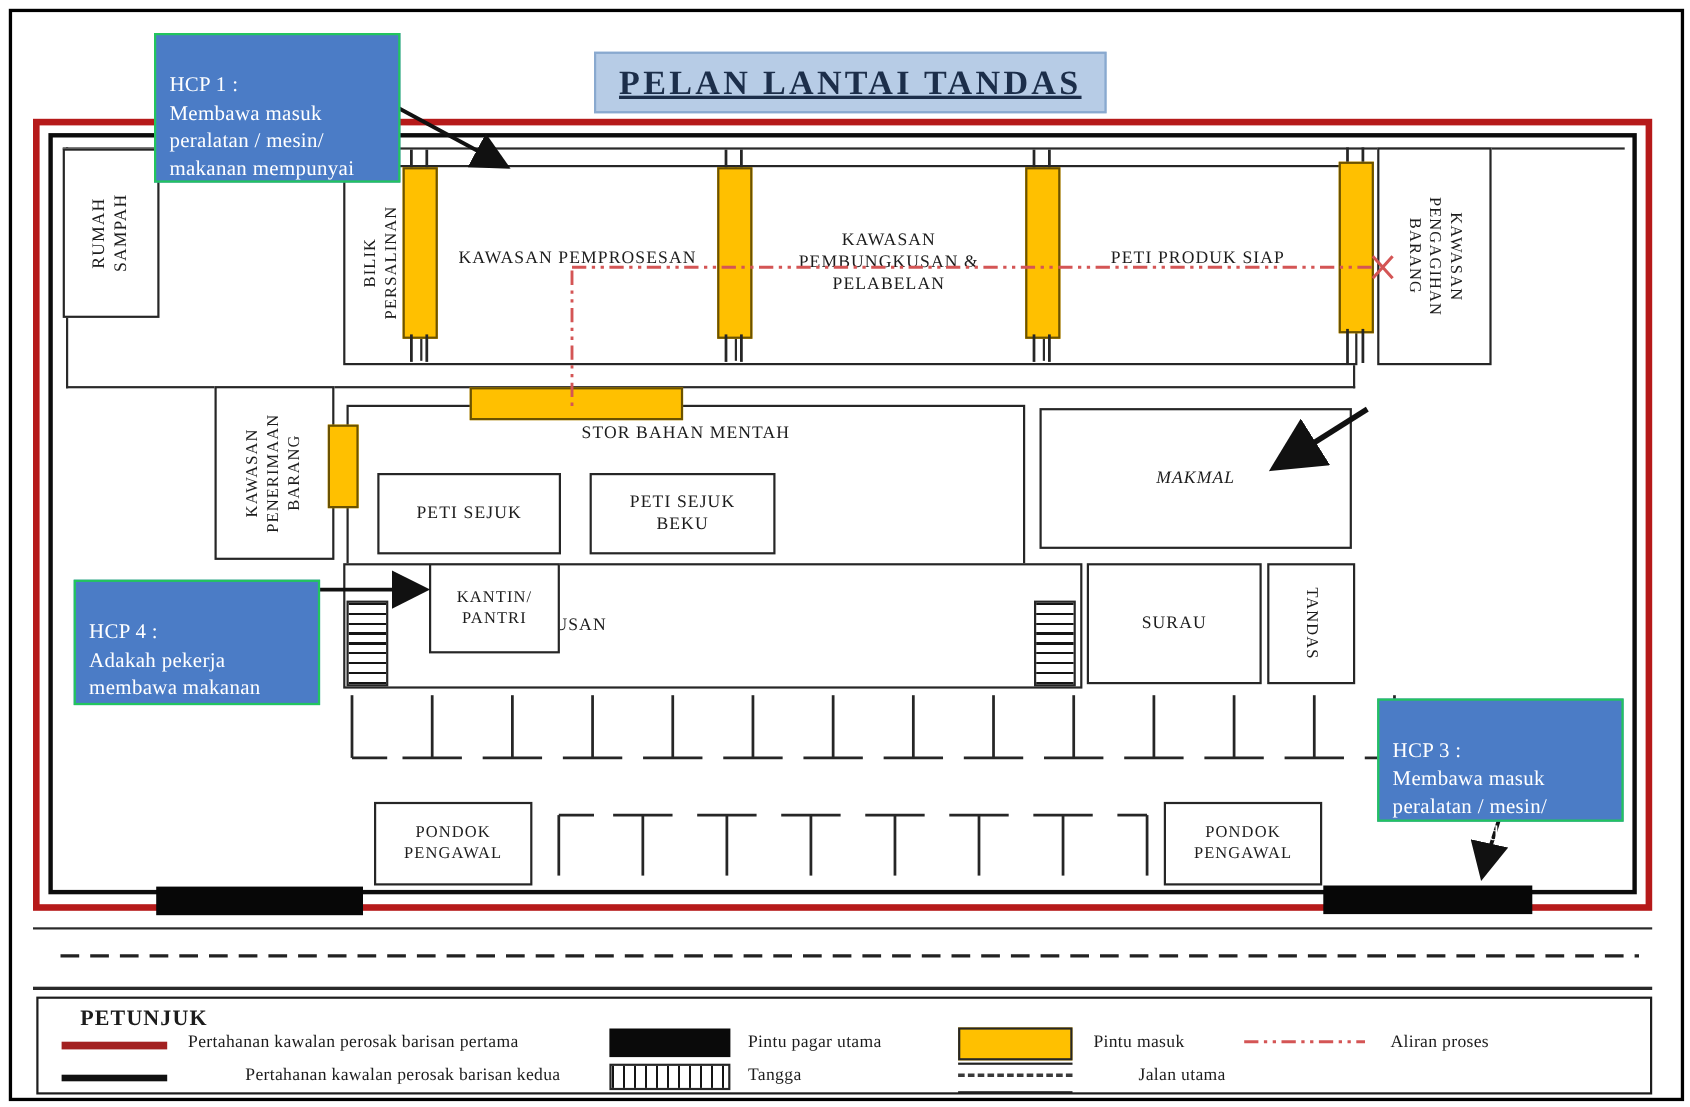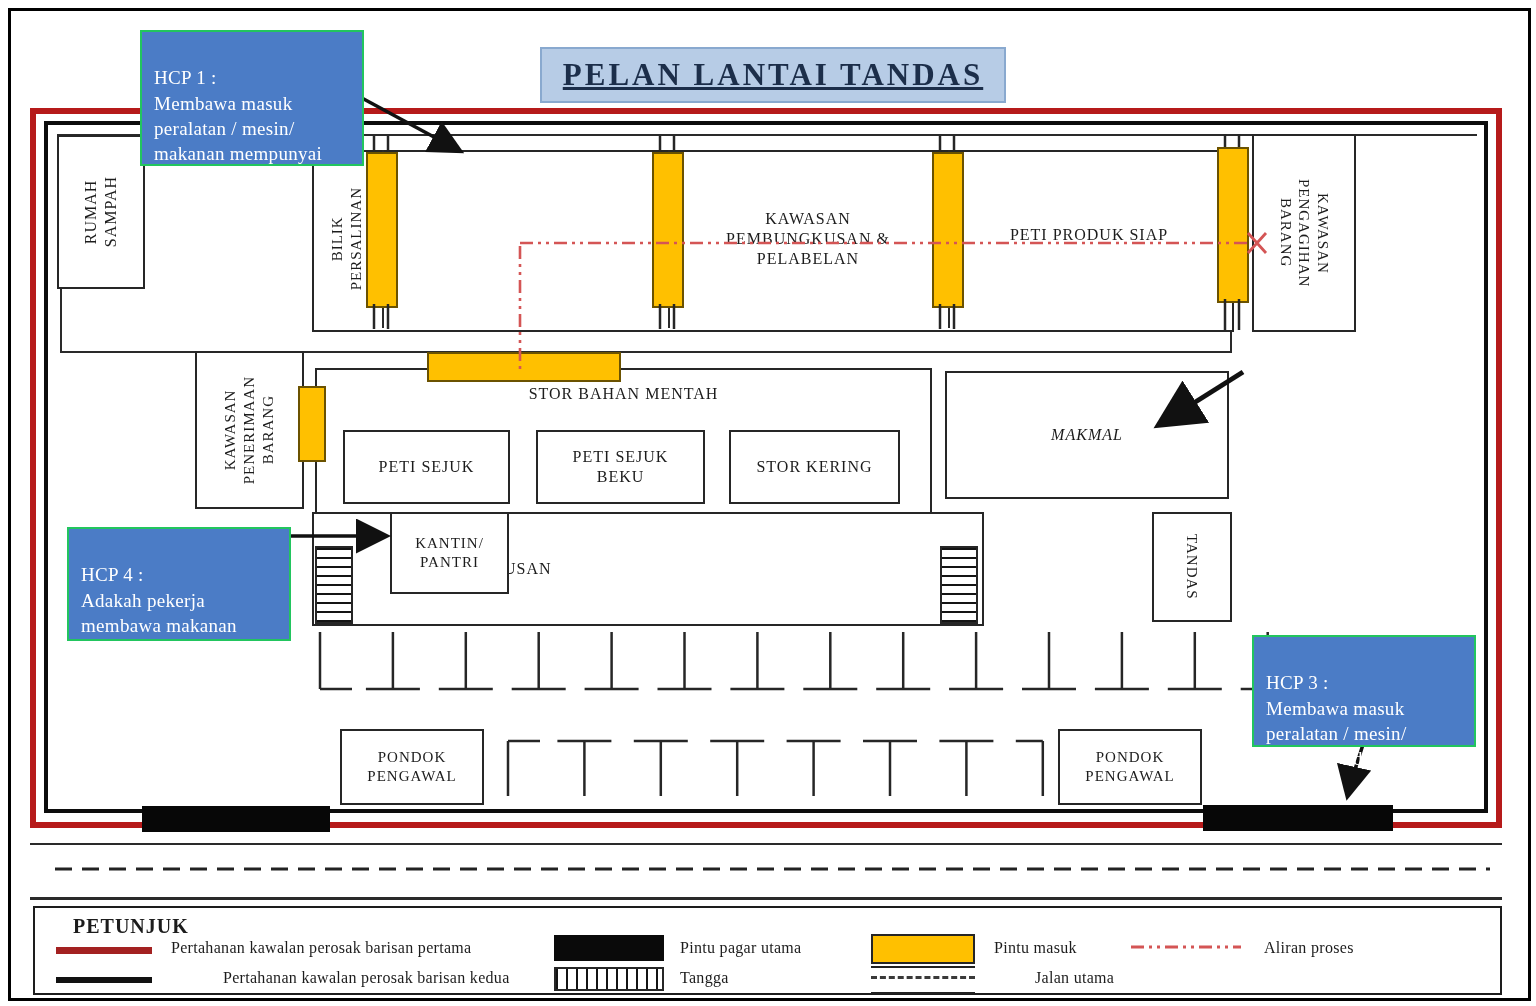--- a/index.html
+++ b/index.html
@@ -73,6 +73,9 @@
   <div class="abs room nobg" style="left:312px;top:150px;width:70px;height:178px;font-size:15px;">
     <span class="v-up">BILIK
 PERSALINAN</span>
+  </div>
+  <div class="abs room nobg" style="left:384px;top:150px;width:282px;height:170px;">
+    <span>KAWASAN PEMPROSESAN</span>
   </div>
   <div class="abs room nobg" style="left:670px;top:150px;width:276px;height:178px;">
     <span>KAWASAN

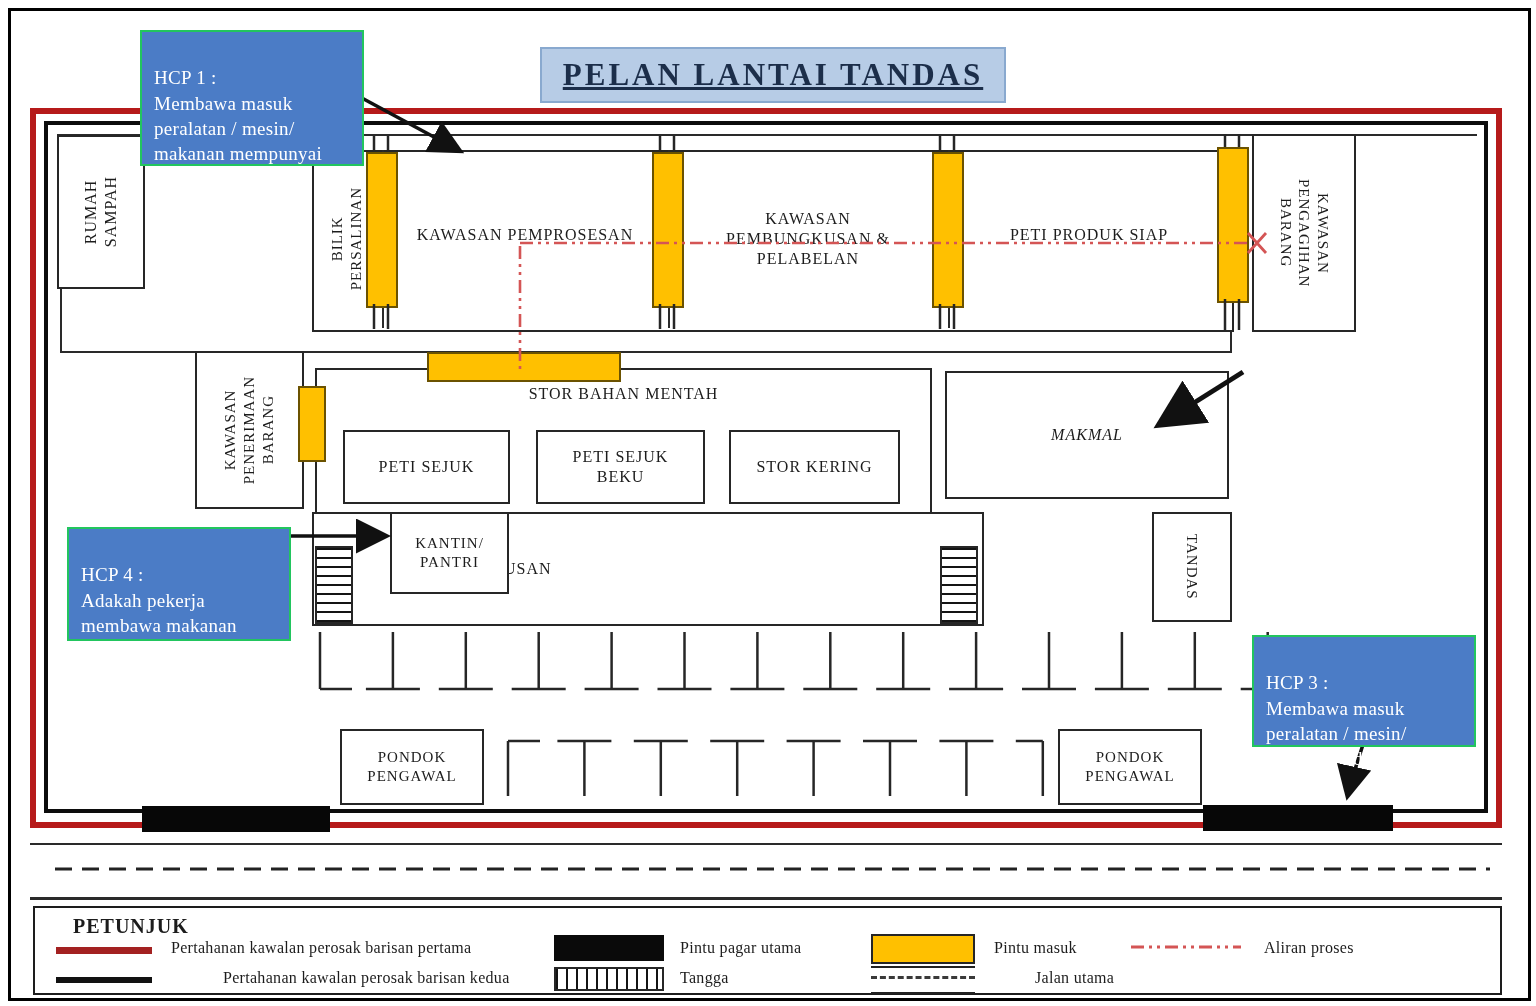--- a/index.html
+++ b/index.html
@@ -107,9 +107,6 @@
   <div class="abs room" style="left:536px;top:430px;width:165px;height:70px;">
     <span>PETI SEJUK
 BEKU</span>
-  </div>
-  <div class="abs room" style="left:729px;top:430px;width:167px;height:70px;">
-    <span>STOR KERING</span>
   </div>
 
   <div class="abs room" style="left:945px;top:371px;width:280px;height:124px;font-style:italic;">

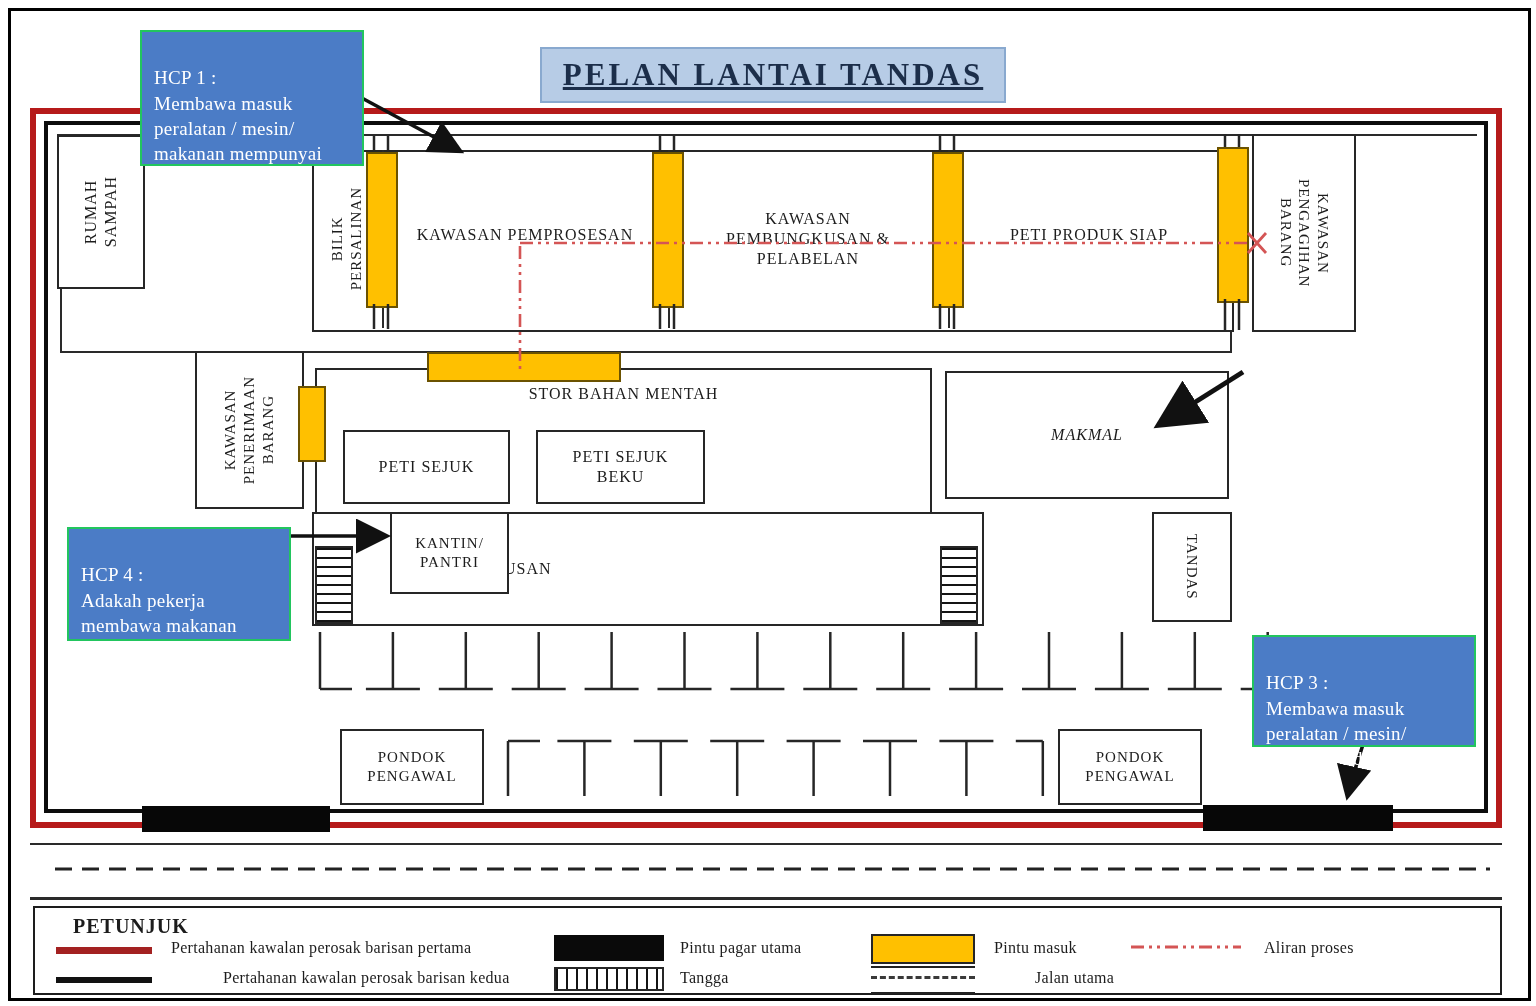--- a/index.html
+++ b/index.html
@@ -123,6 +123,9 @@
   <div class="abs stairs" style="left:315px;top:546px;width:34px;height:74px;"></div>
   <div class="abs stairs" style="left:940px;top:546px;width:34px;height:74px;"></div>
 
+  <div class="abs room" style="left:988px;top:512px;width:155px;height:106px;">
+    <span>SURAU</span>
+  </div>
   <div class="abs room" style="left:1152px;top:512px;width:76px;height:106px;font-size:15px;">
     <span class="v-down">TANDAS</span>
   </div>

